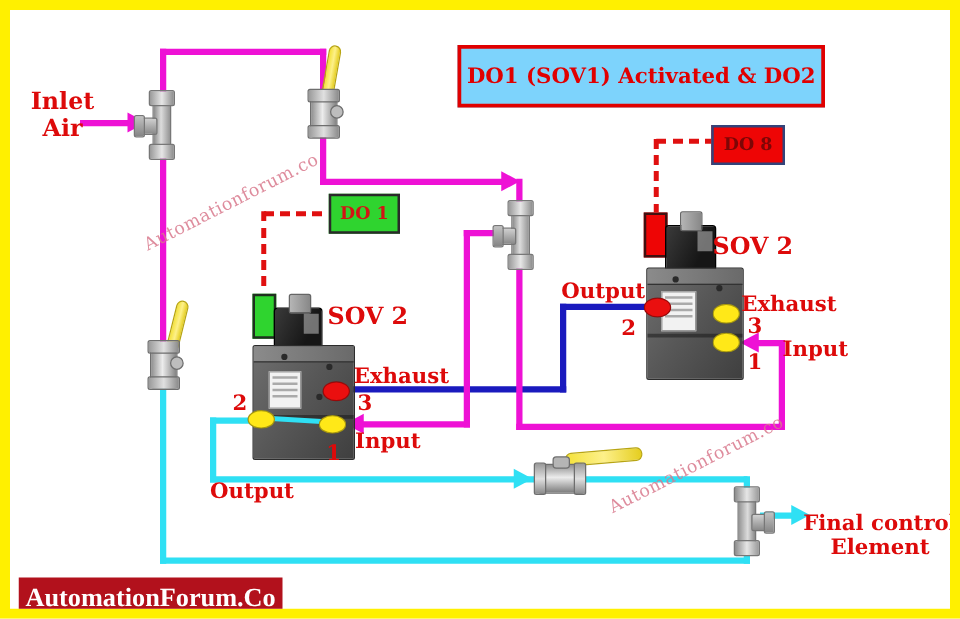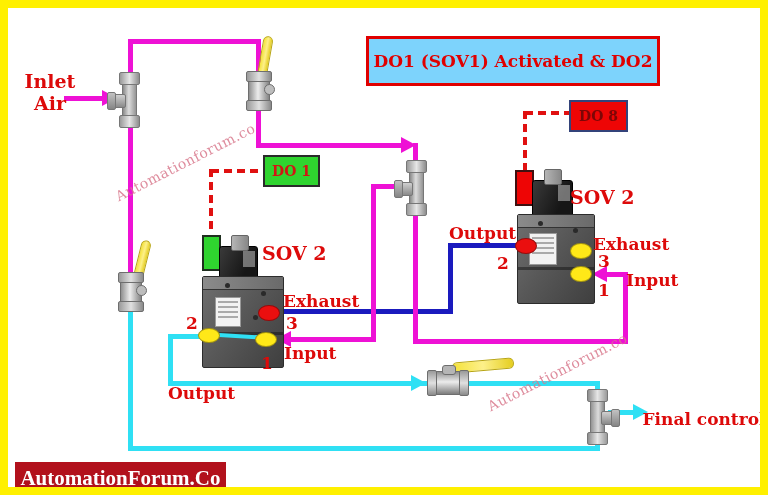--- a/index.html
+++ b/index.html
@@ -243,6 +243,7 @@
   <div class="lbl f18" style="left:632px;top:383px;width:128px;text-align:center;line-height:19px;white-space:normal;">
     <br>
     <span>Final control</span><br>
+    <span>Element</span>
   </div>
 
   <div class="wm" style="left:100px;top:146px;">Automationforum.co</div>

